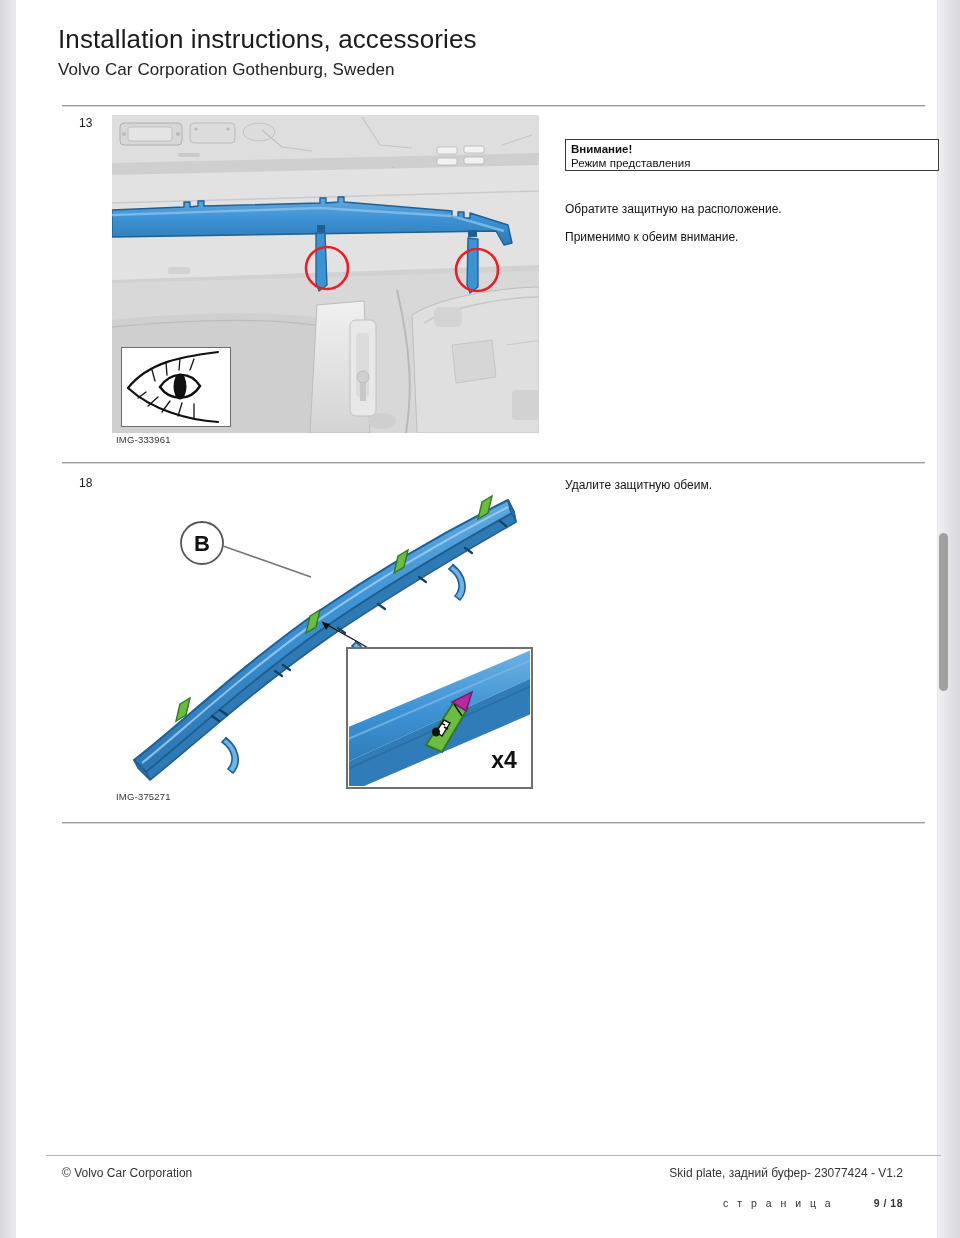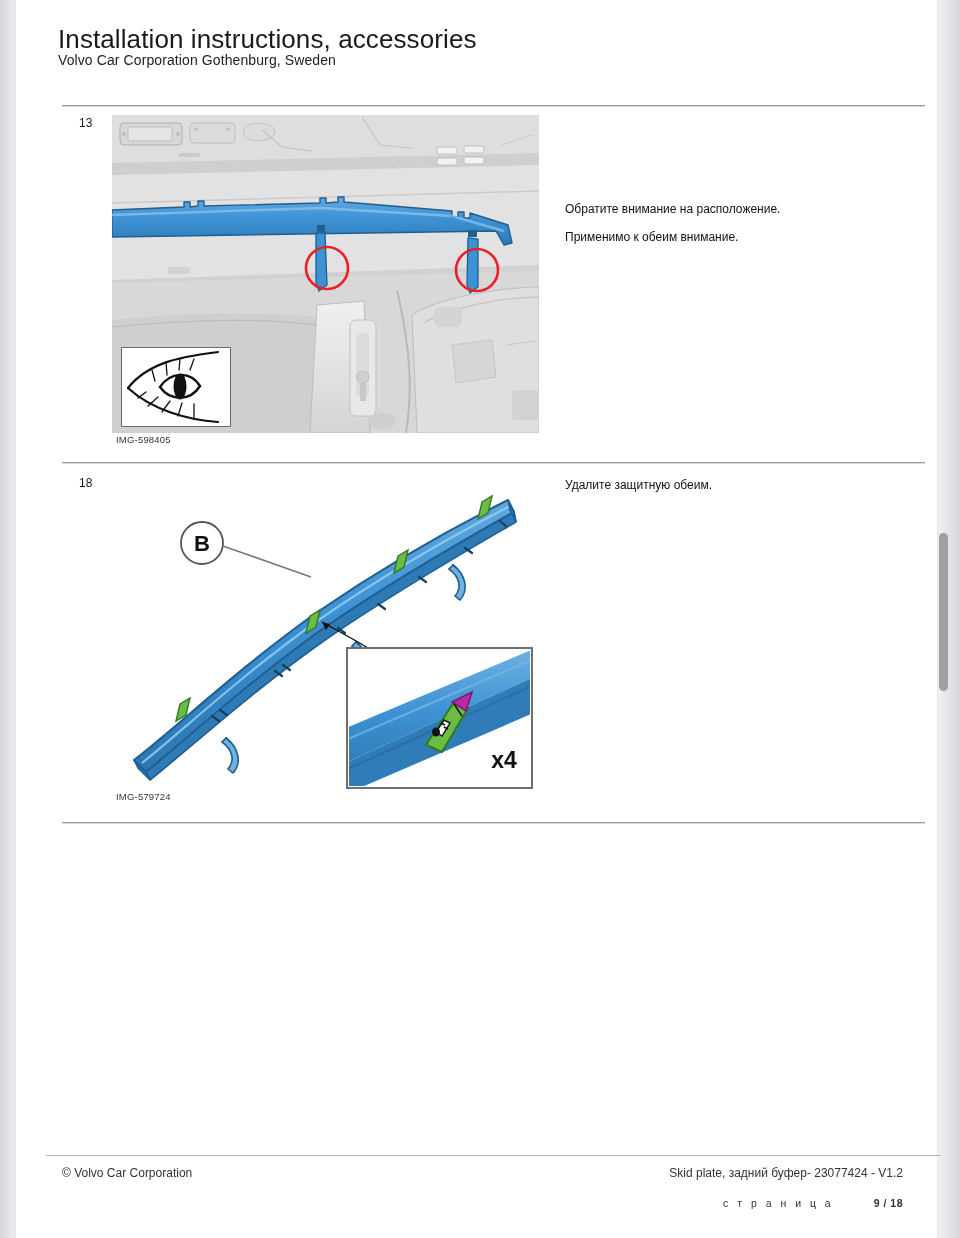--- a/index.html
+++ b/index.html
@@ -69,8 +69,8 @@
   .doc-subtitle {
     position: absolute;
     left: 42px;
-    top: 52px;
-    font-size: 14px;
+    top: 60px;
+    font-size: 17px;
     color: #222;
     letter-spacing: 0.1px;
     white-space: nowrap;

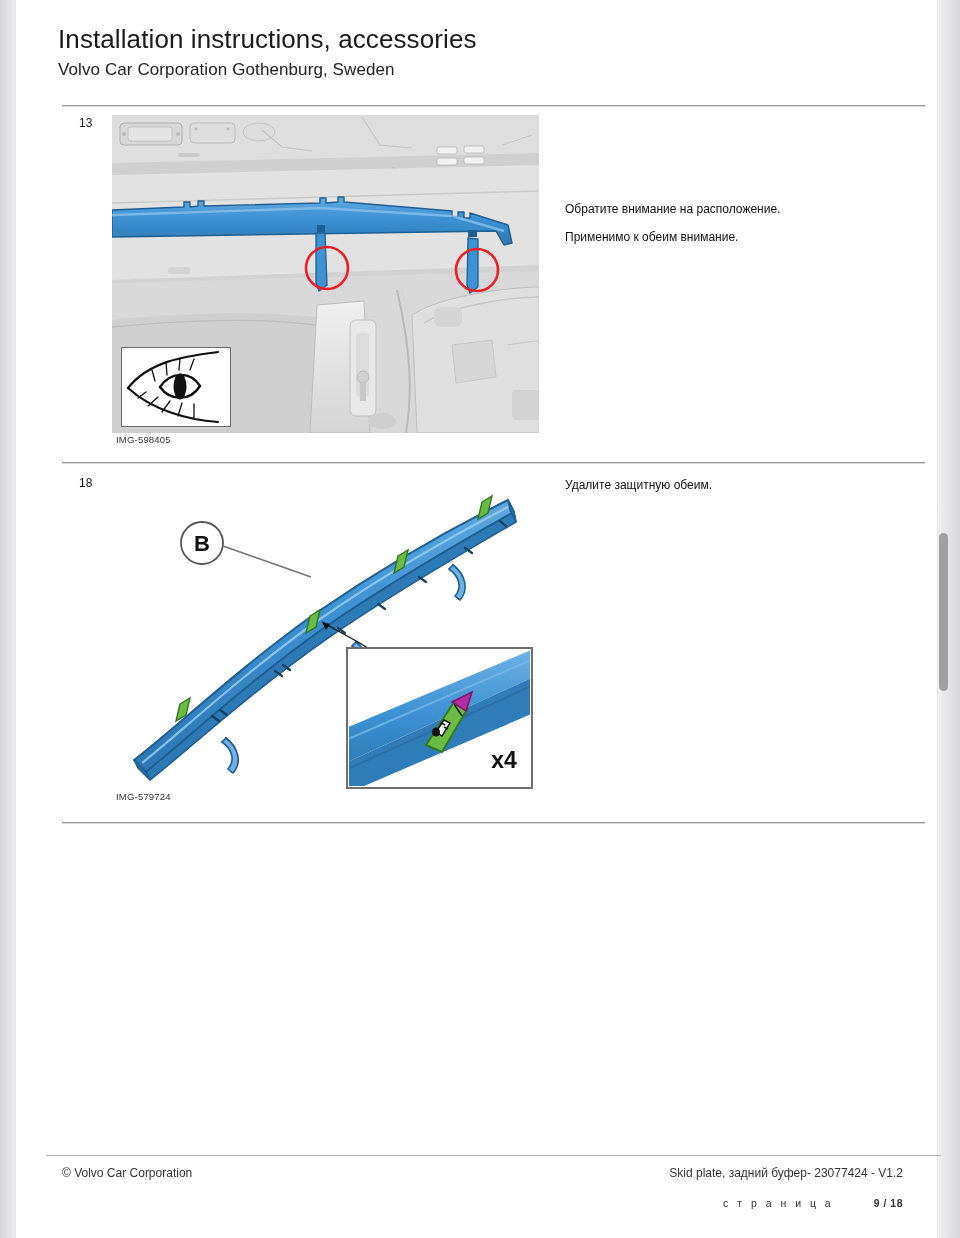--- a/index.html
+++ b/index.html
@@ -321,6 +321,10 @@
 
     <div class="fig-caption" id="cap13">IMG-598405</div>
 
+    <div id="warning-box">
+      <div id="warning-title">Внимание!</div>
+      <div id="warning-sub">Режим представления</div>
+    </div>
     <div class="body-text" id="note1">Обратите внимание на расположение.</div>
     <div class="body-text" id="note2">Применимо к обеим внимание.</div>
 

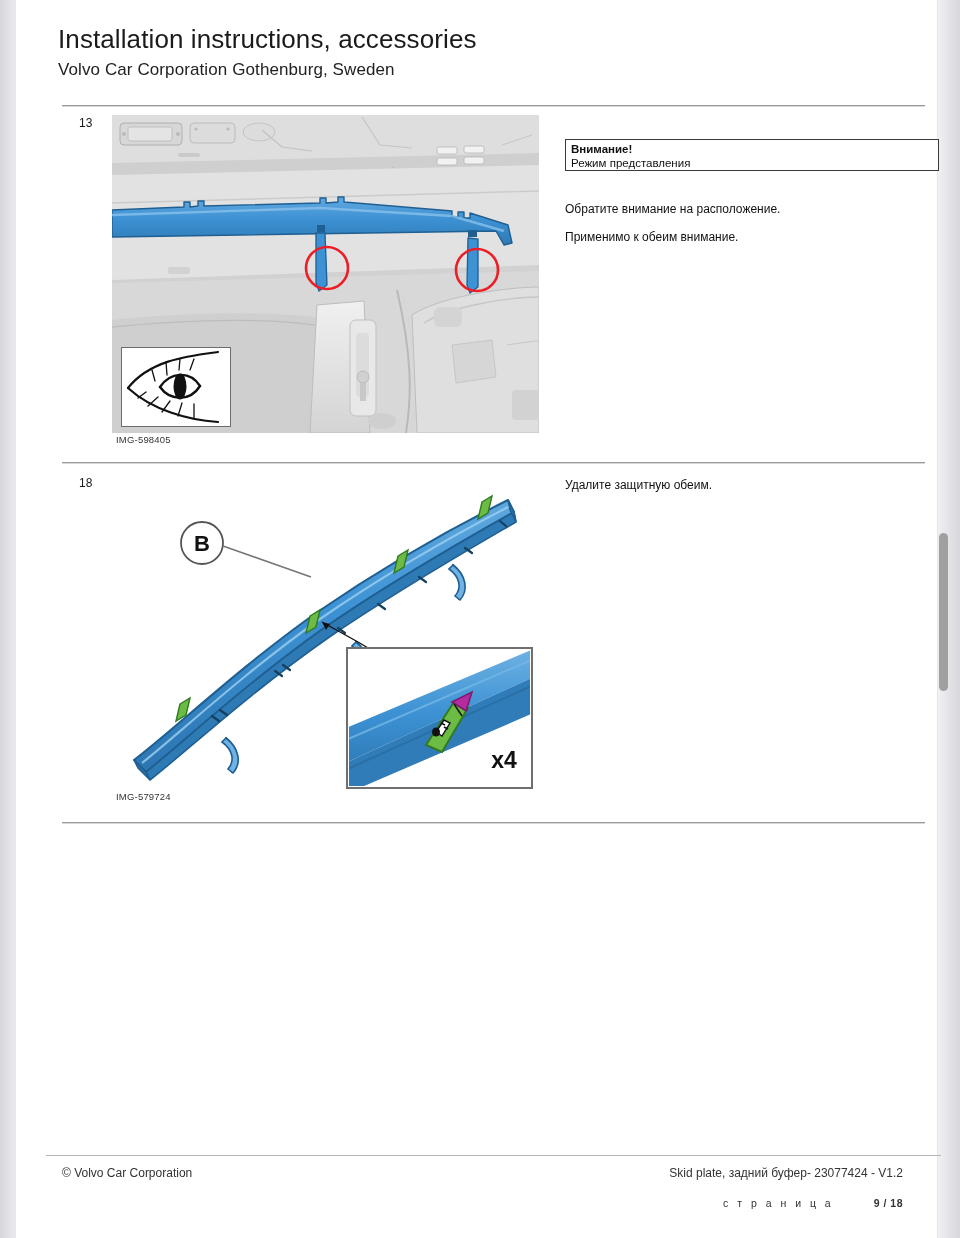--- a/index.html
+++ b/index.html
@@ -325,7 +325,7 @@
       <div id="warning-title">Внимание!</div>
       <div id="warning-sub">Режим представления</div>
     </div>
-    <div class="body-text" id="note1">Обратите внимание на расположение.</div>
+    <div class="body-text" id="note1">Обратите защитную на расположение.</div>
     <div class="body-text" id="note2">Применимо к обеим внимание.</div>
 
     <div class="step-num" id="step14-num">18</div>

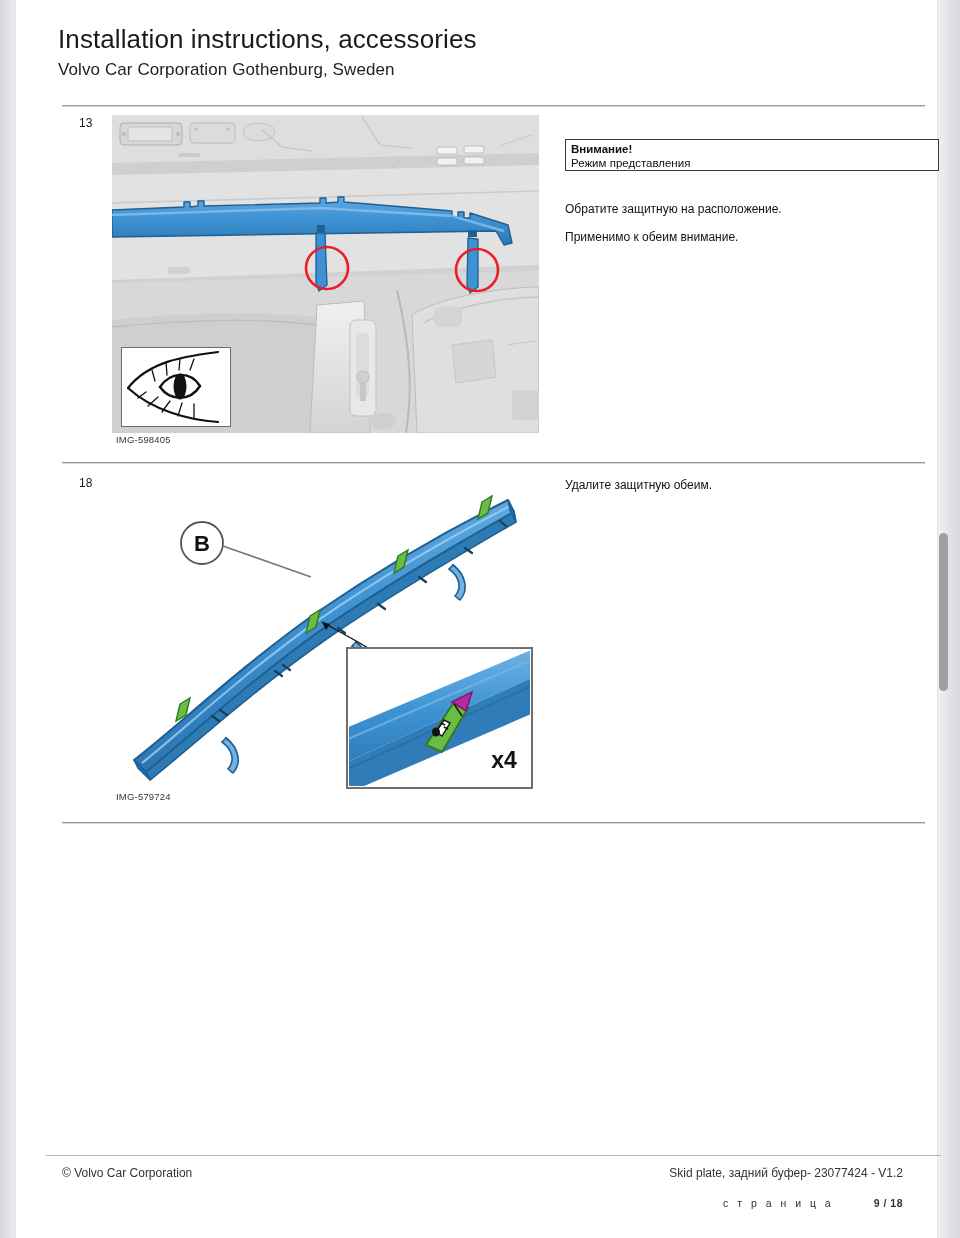--- a/index.html
+++ b/index.html
@@ -319,7 +319,7 @@
       </div>
     </div>
 
-    <div class="fig-caption" id="cap13">IMG-598405</div>
+    <div class="fig-caption" id="cap13">IMG-333961</div>
 
     <div id="warning-box">
       <div id="warning-title">Внимание!</div>

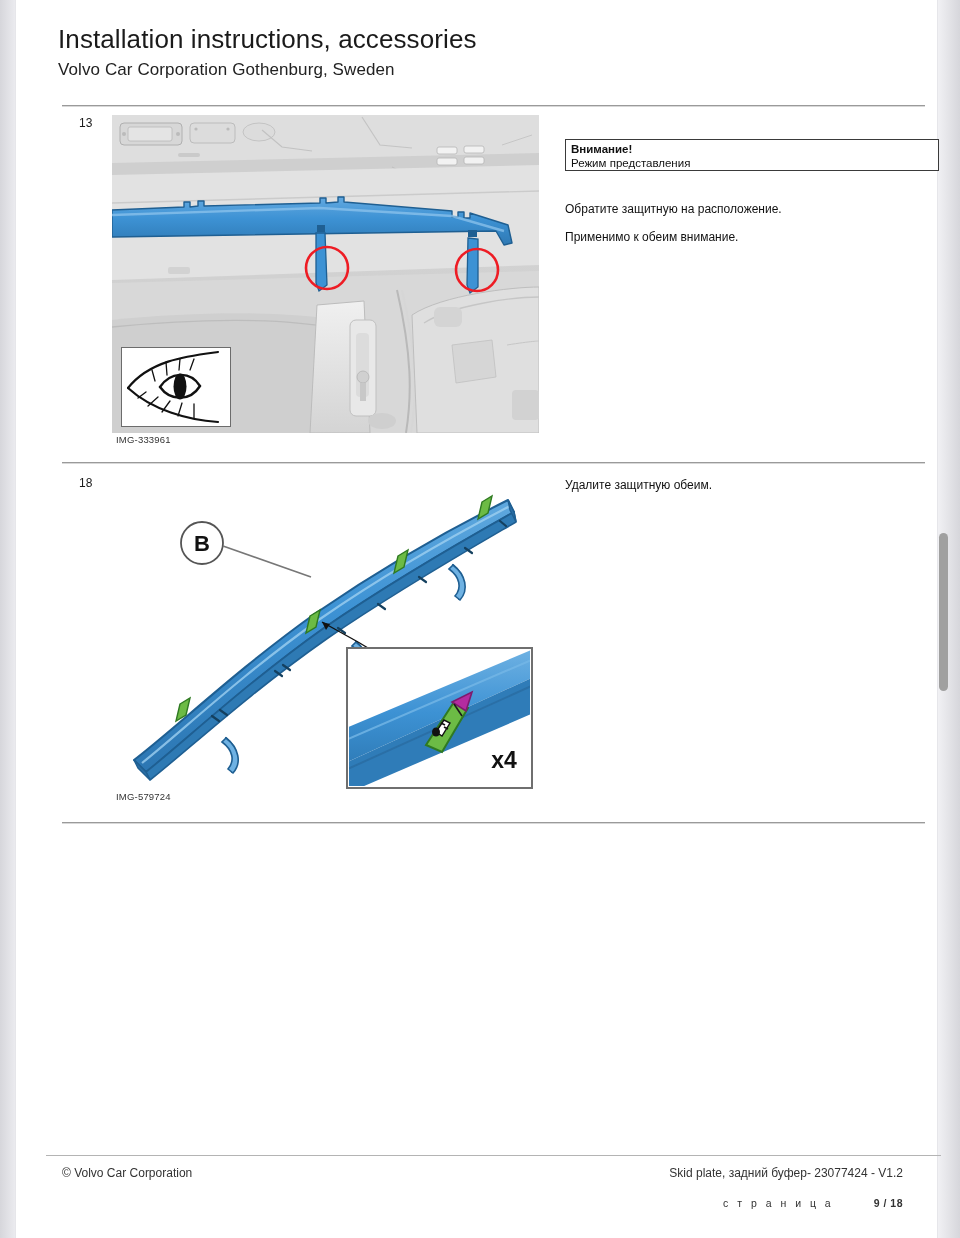--- a/index.html
+++ b/index.html
@@ -424,7 +424,7 @@
       </svg>
     </div>
 
-    <div class="fig-caption" id="cap14">IMG-579724</div>
+    <div class="fig-caption" id="cap14">IMG-375271</div>
 
     <div id="rule-footer"></div>
     <div class="footer-text" id="footer-left">© Volvo Car Corporation</div>

